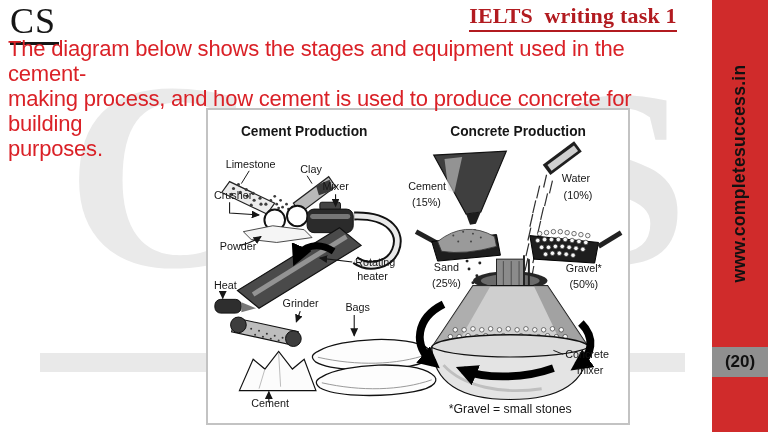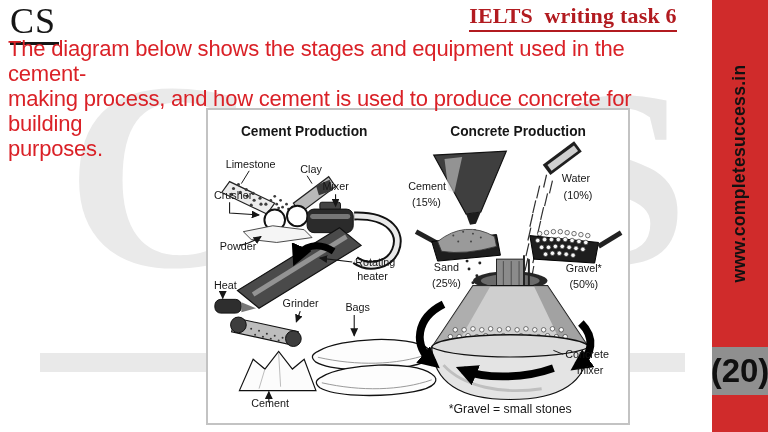--- a/index.html
+++ b/index.html
@@ -50,7 +50,7 @@
 
 <div class="logo">CS</div>
 <div class="title-wrap">
-  <span class="title">IELTS  writing task 6</span>
+  <span class="title">IELTS  writing task 1</span>
 </div>
 <div class="prompt">
   <div>The diagram below shows the stages and equipment used in the cement-</div>

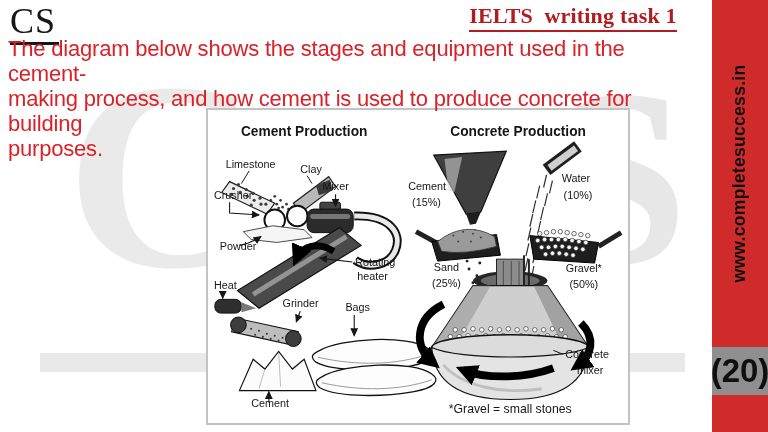--- a/index.html
+++ b/index.html
@@ -37,9 +37,9 @@
          display:flex;align-items:center;justify-content:center;}
   .vtext{transform:rotate(-90deg);white-space:nowrap;font-weight:bold;font-size:17.5px;color:#111;
          letter-spacing:0.3px;}
-  .badge{position:absolute;left:0;top:347px;width:56px;height:48px;background:#8f8f8f;
+  .badge{position:absolute;left:0;top:347px;width:56px;height:30px;background:#8f8f8f;
          display:flex;align-items:center;justify-content:center;
-         font-weight:bold;font-size:33px;color:#101010;}
+         font-weight:bold;font-size:17px;color:#101010;}
 </style>
 </head>
 <body>

